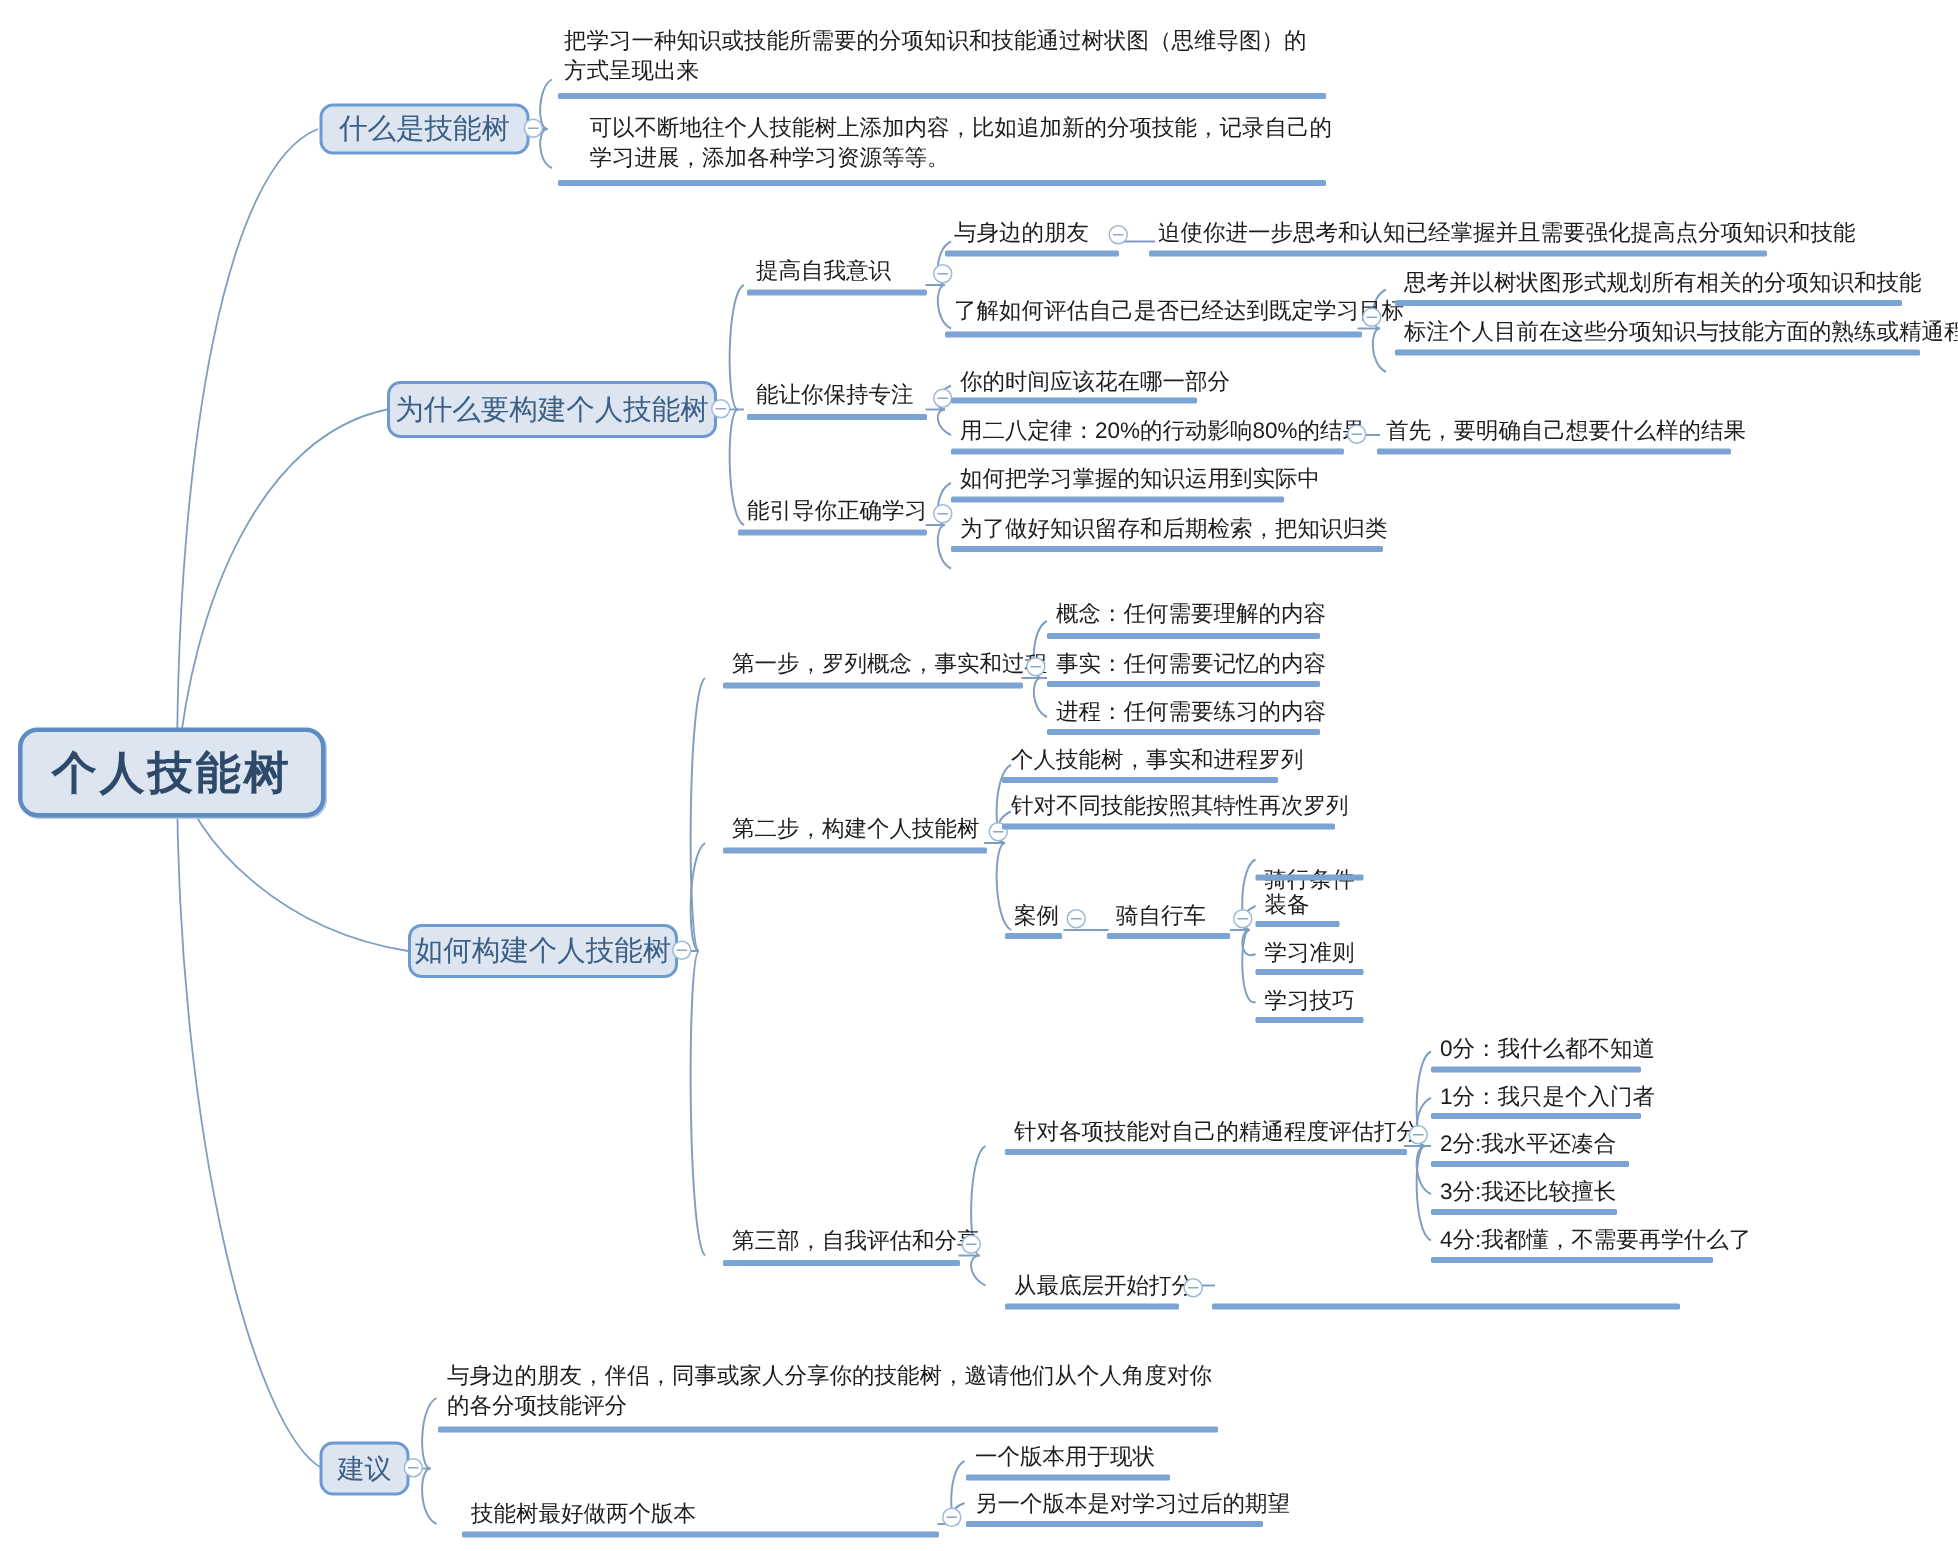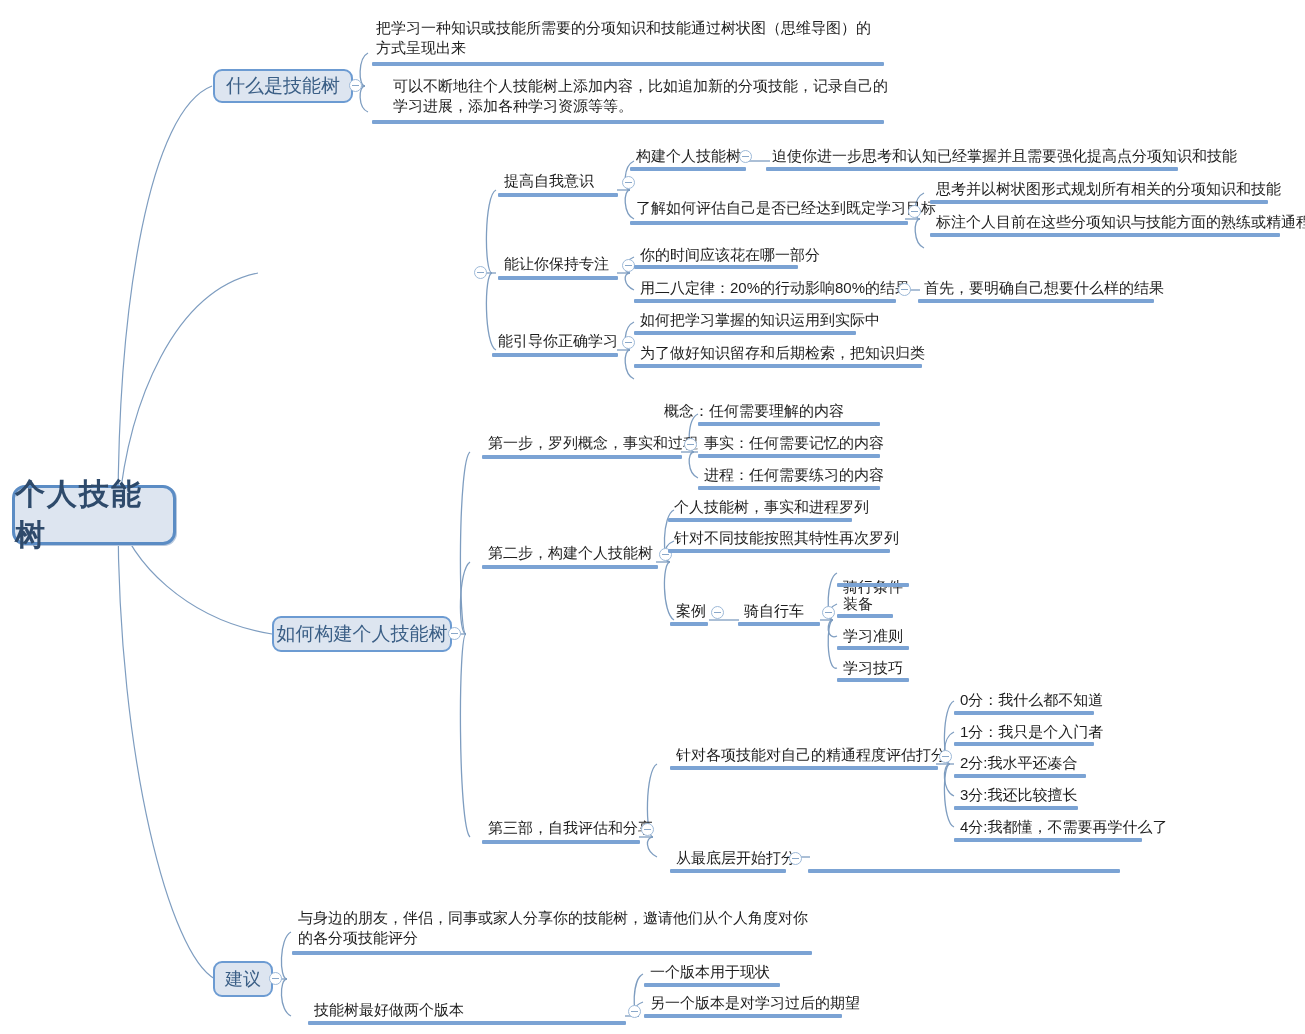--- a/index.html
+++ b/index.html
@@ -211,7 +211,7 @@
   <div class="toggle" style="left:622px;top:176px;"></div>
 
   <div class="txt-node" style="left:632px;top:146px;">
-    <span class="lbl">构建个人技能树</span>
+    <span class="lbl">与身边的朋友</span>
   </div>
   <div class="underline" style="left:630px;top:167px;width:116px;"></div>
   <div class="toggle" style="left:739px;top:150px;"></div>

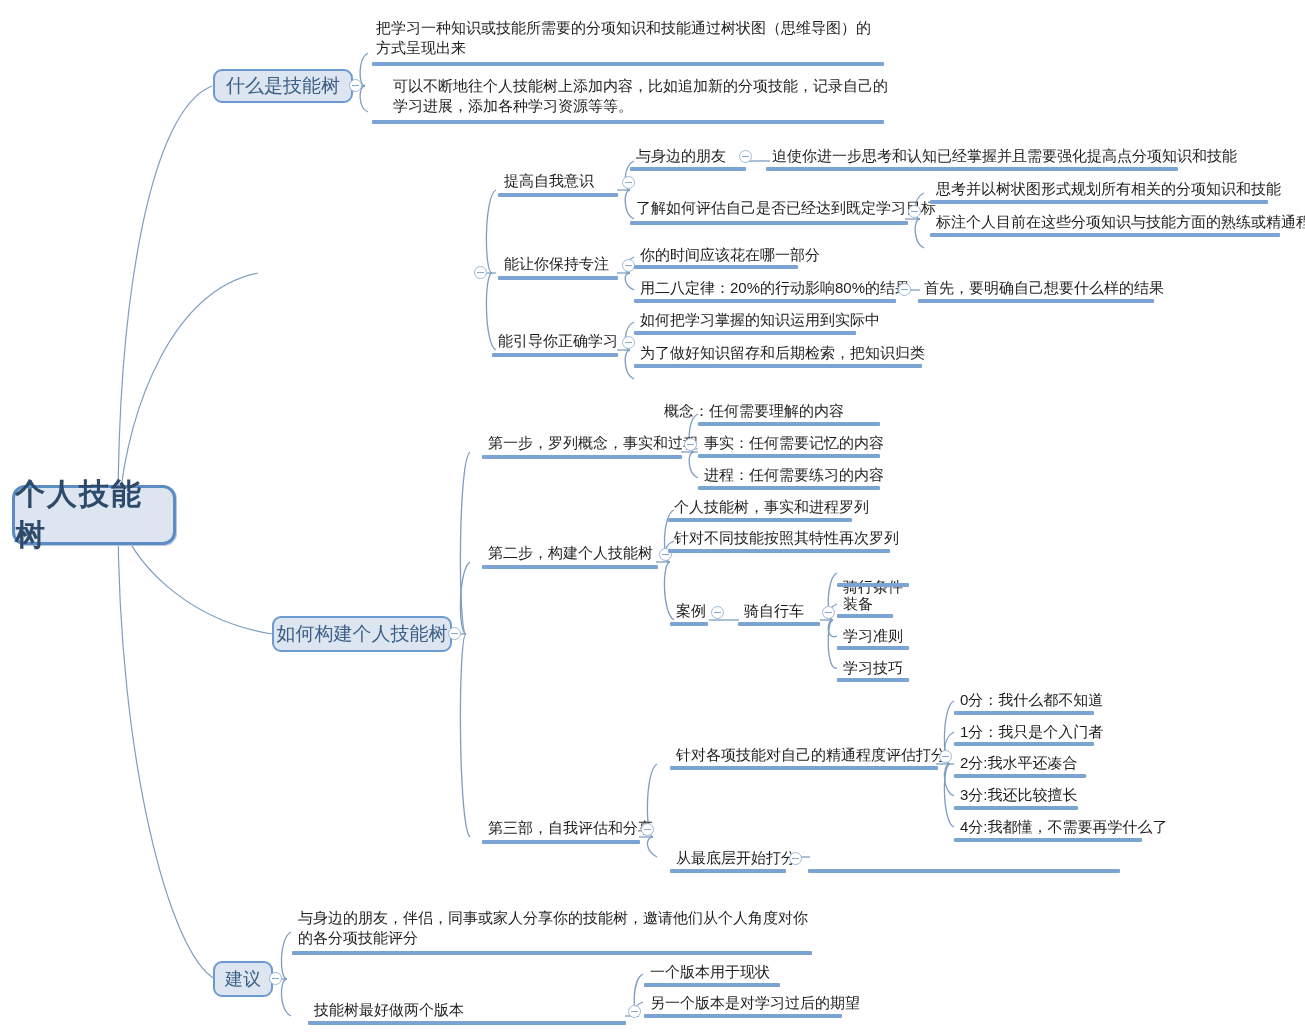--- a/index.html
+++ b/index.html
@@ -202,6 +202,9 @@
   </div>
   <div class="underline" style="left:372px;top:120px;width:512px;"></div>
 
+  <div class="box-node" style="left:258px;top:254px;width:220px;height:38px;">
+    <span>为什么要构建个人技能树</span>
+  </div>
   <div class="toggle" style="left:474px;top:266px;"></div>
 
   <div class="txt-node" style="left:500px;top:171px;">

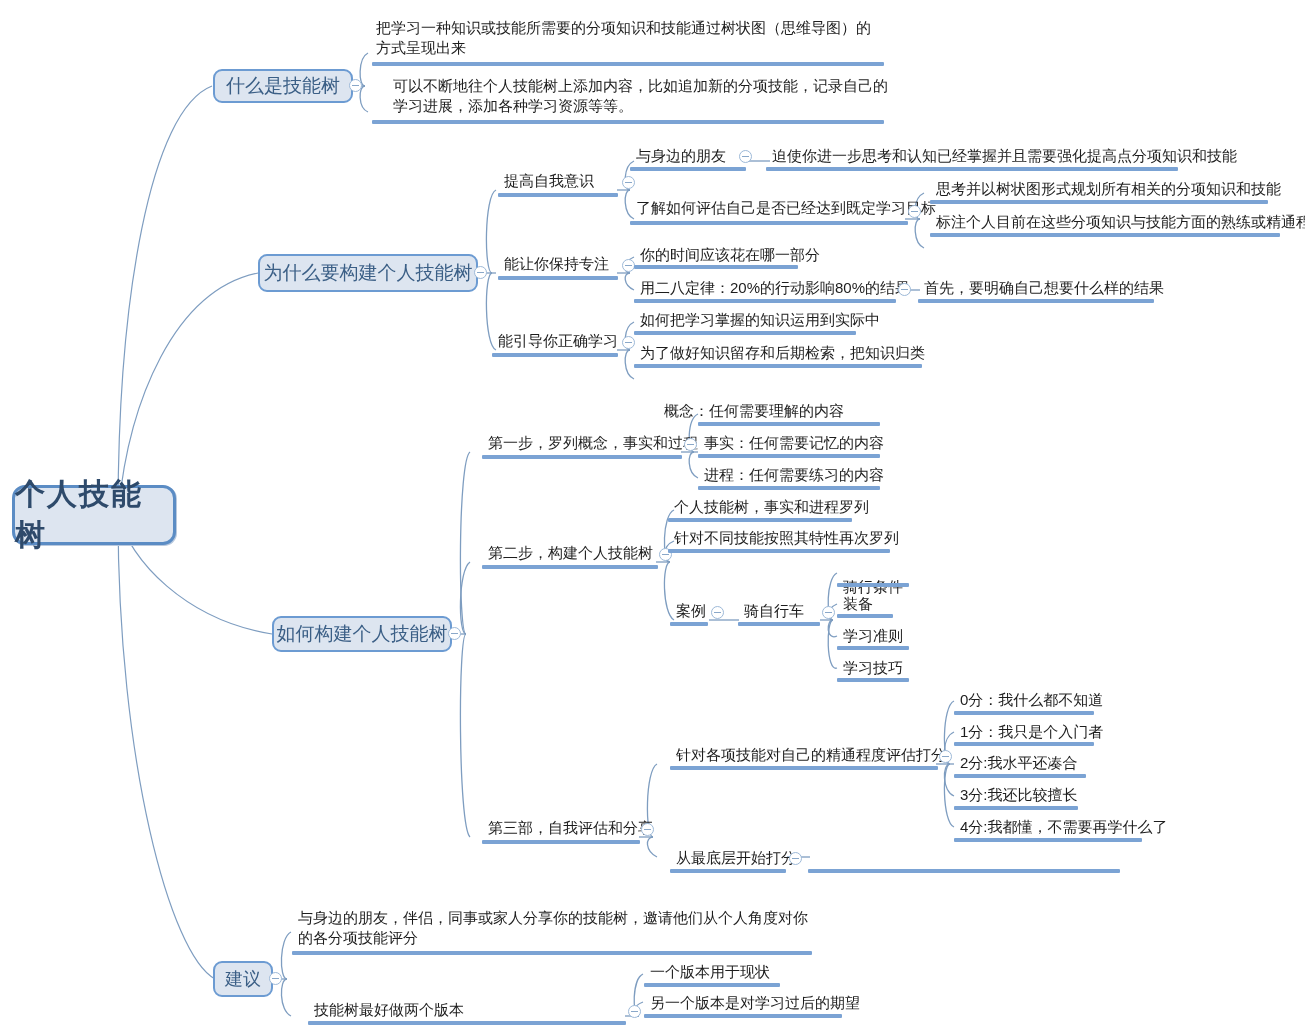--- a/index.html
+++ b/index.html
@@ -289,7 +289,7 @@
   <div class="underline" style="left:482px;top:455px;width:200px;"></div>
   <div class="toggle" style="left:684px;top:438px;"></div>
 
-  <div class="txt-node" style="left:660px;top:401px;">
+  <div class="txt-node" style="left:700px;top:401px;font-family:Liberation Mono, monospace;">
     <span class="lbl">概念：任何需要理解的内容</span>
   </div>
   <div class="underline" style="left:698px;top:422px;width:182px;"></div>

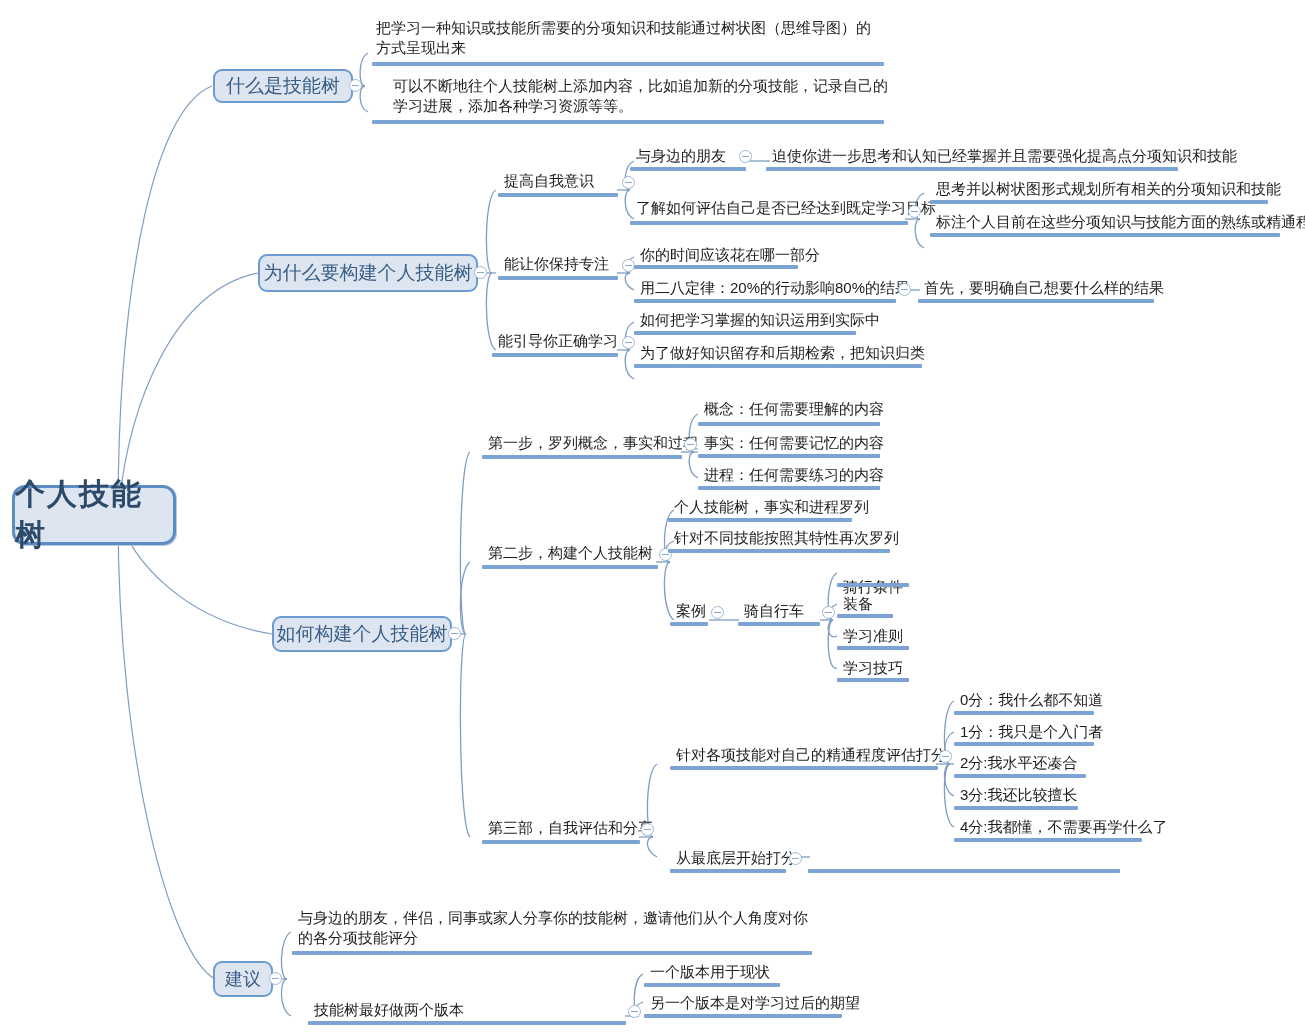--- a/index.html
+++ b/index.html
@@ -183,7 +183,7 @@
     </g>
   </svg>
 
-  <div class="root-node" style="left:12px;top:485px;width:164px;height:60px;">
+  <div class="root-node" style="left:12px;top:485px;width:205px;height:60px;">
     <span>个人技能树</span>
   </div>
 

